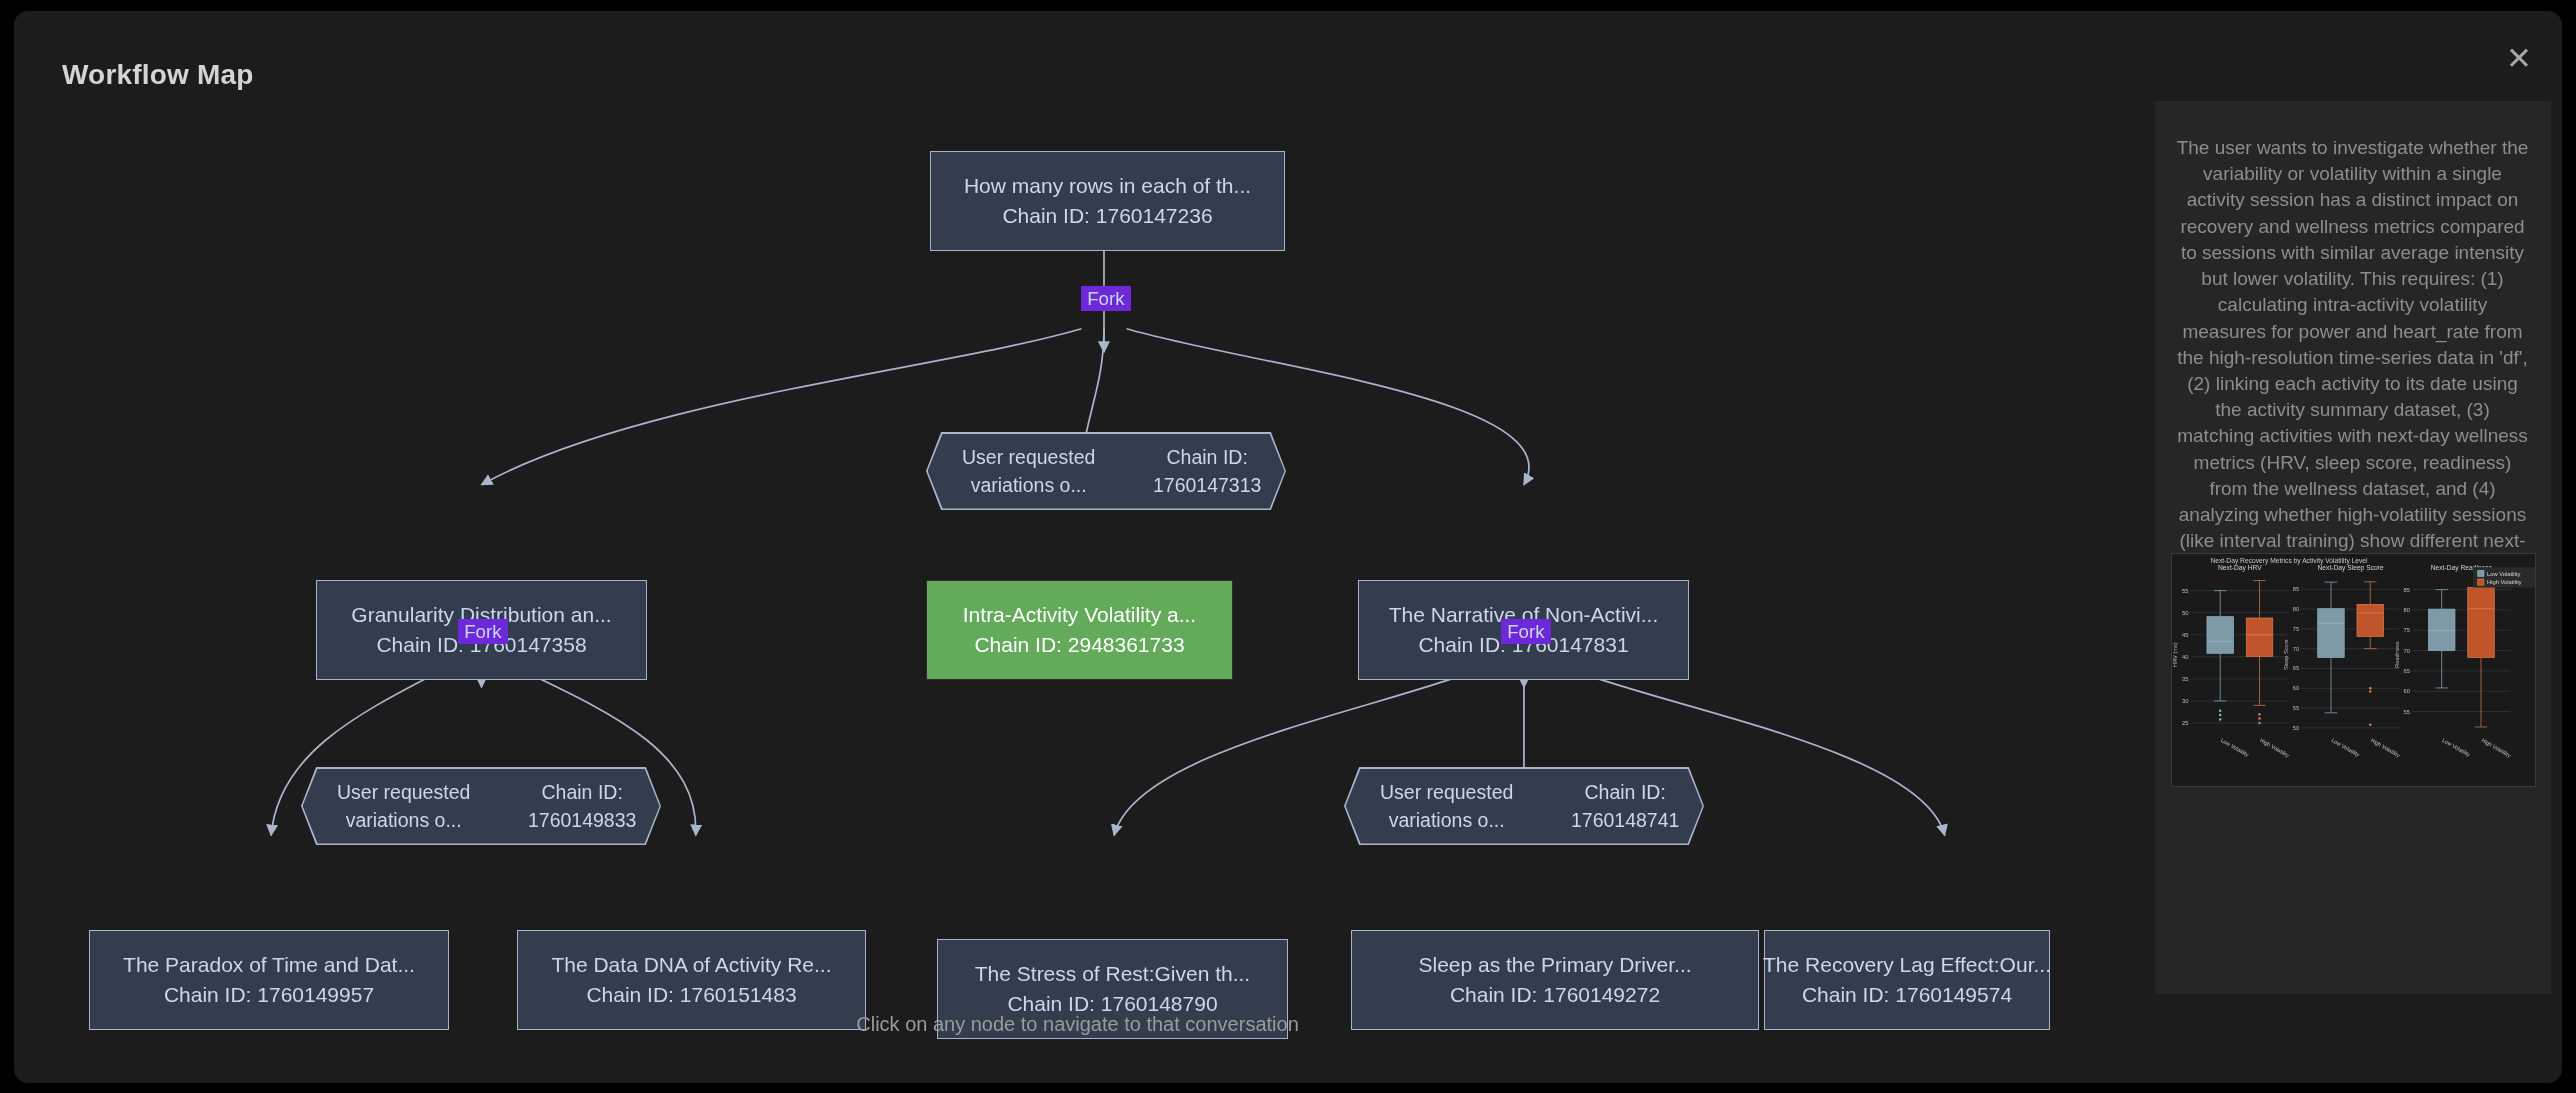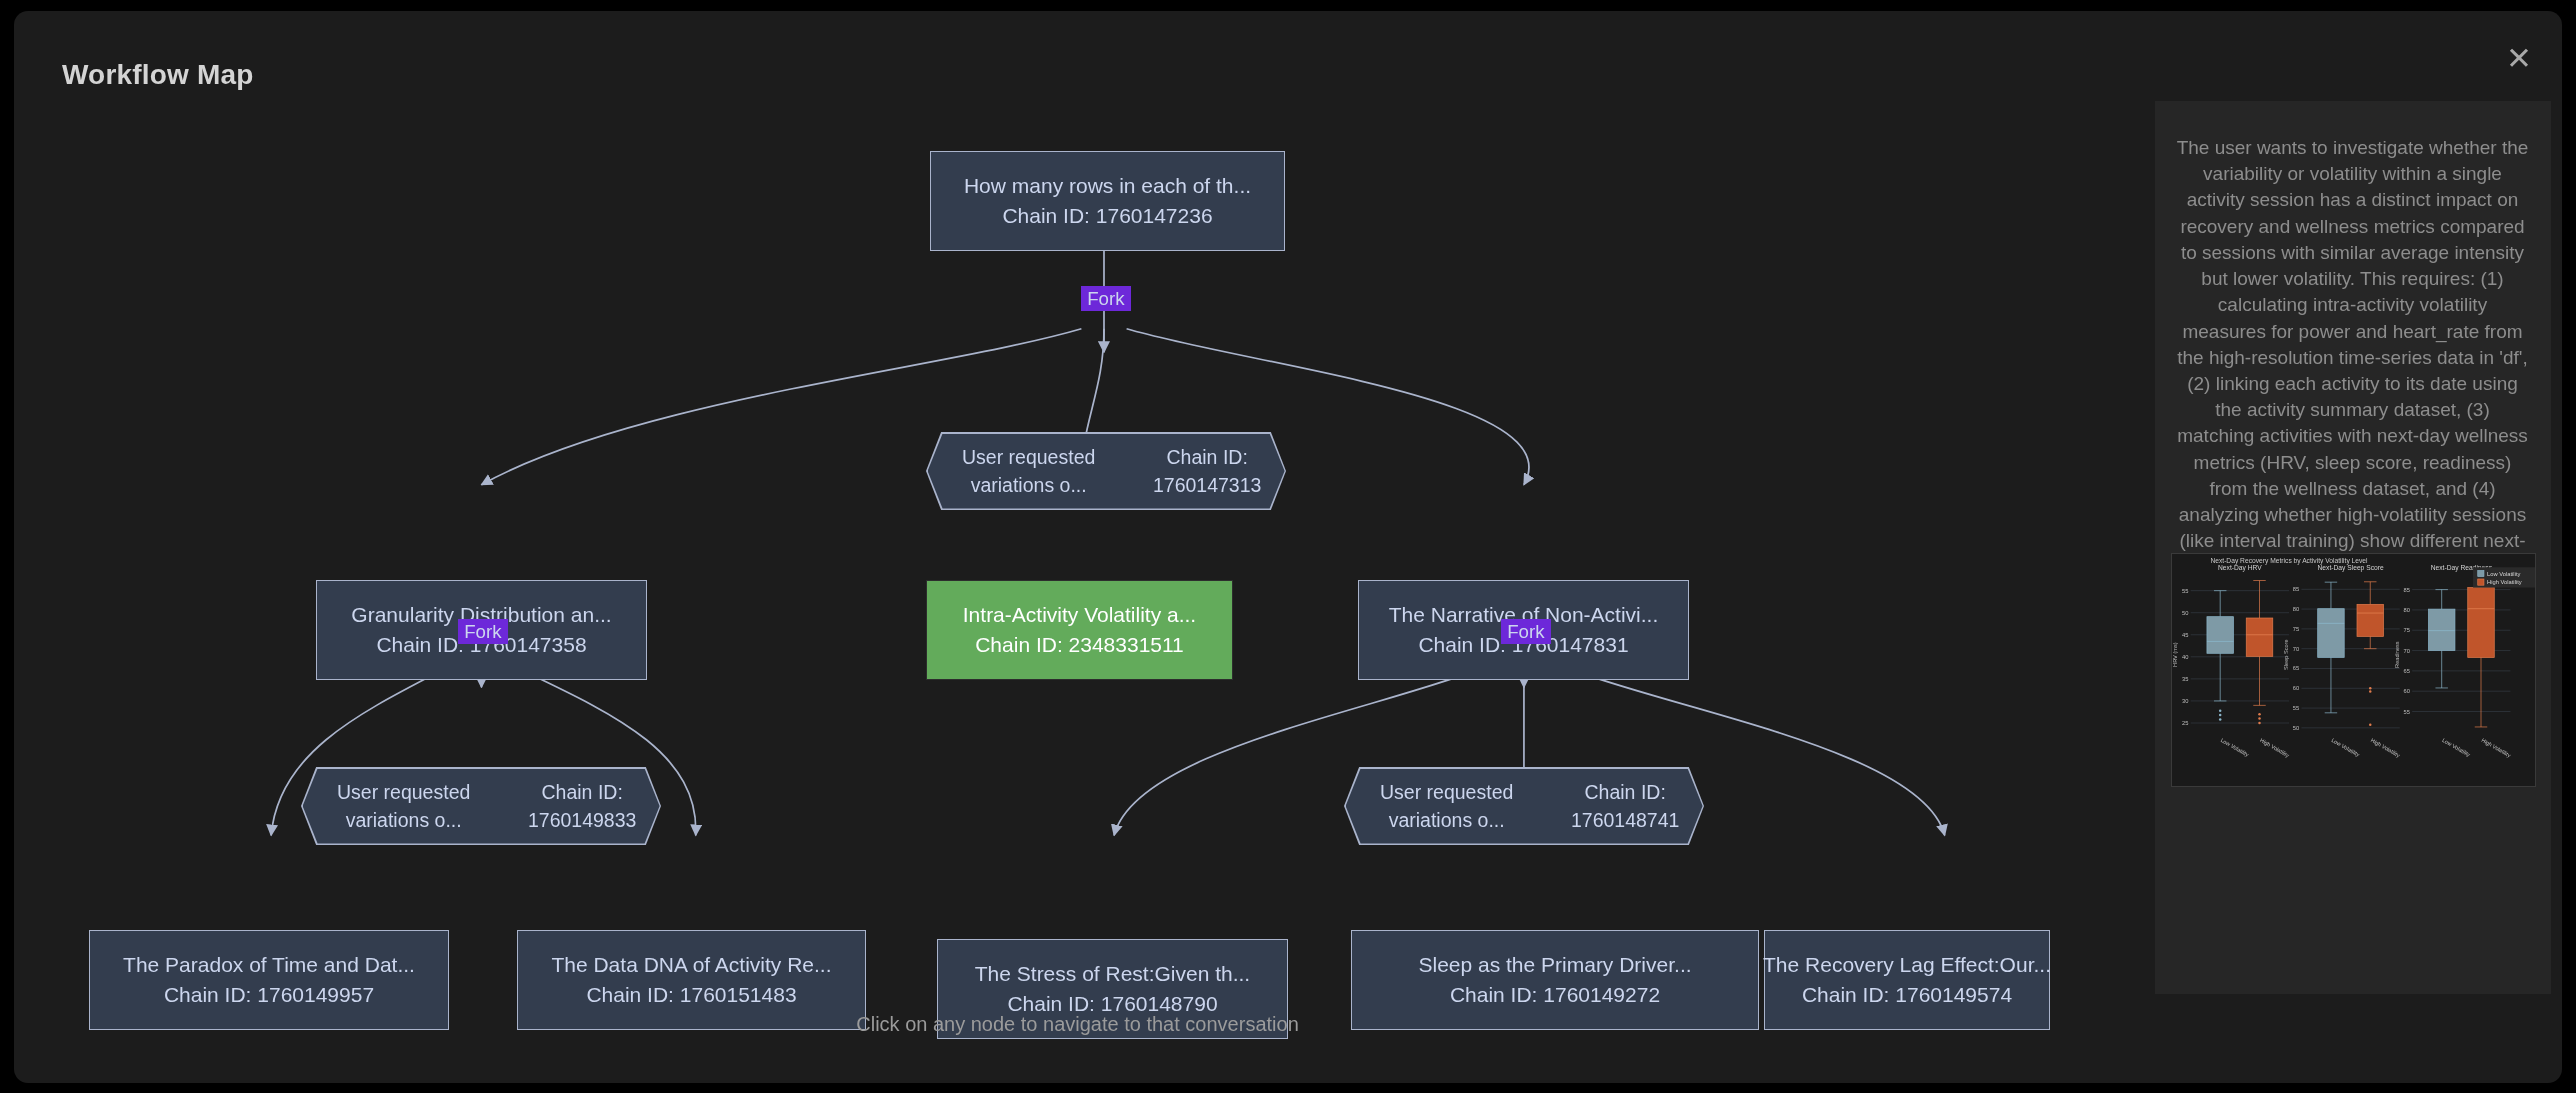--- a/index.html
+++ b/index.html
@@ -193,7 +193,7 @@
 
     <div class="node green" style="left:912px; top:485px; width:307px; height:100px;">
       <span class="t1">Intra-Activity Volatility a...</span>
-      <span class="t2">Chain ID: 2348331511</span>
+      <span class="t2">Chain ID: 2948361733</span>
     </div>
 
     <div class="node" style="left:1344px; top:485px; width:331px; height:100px;">

